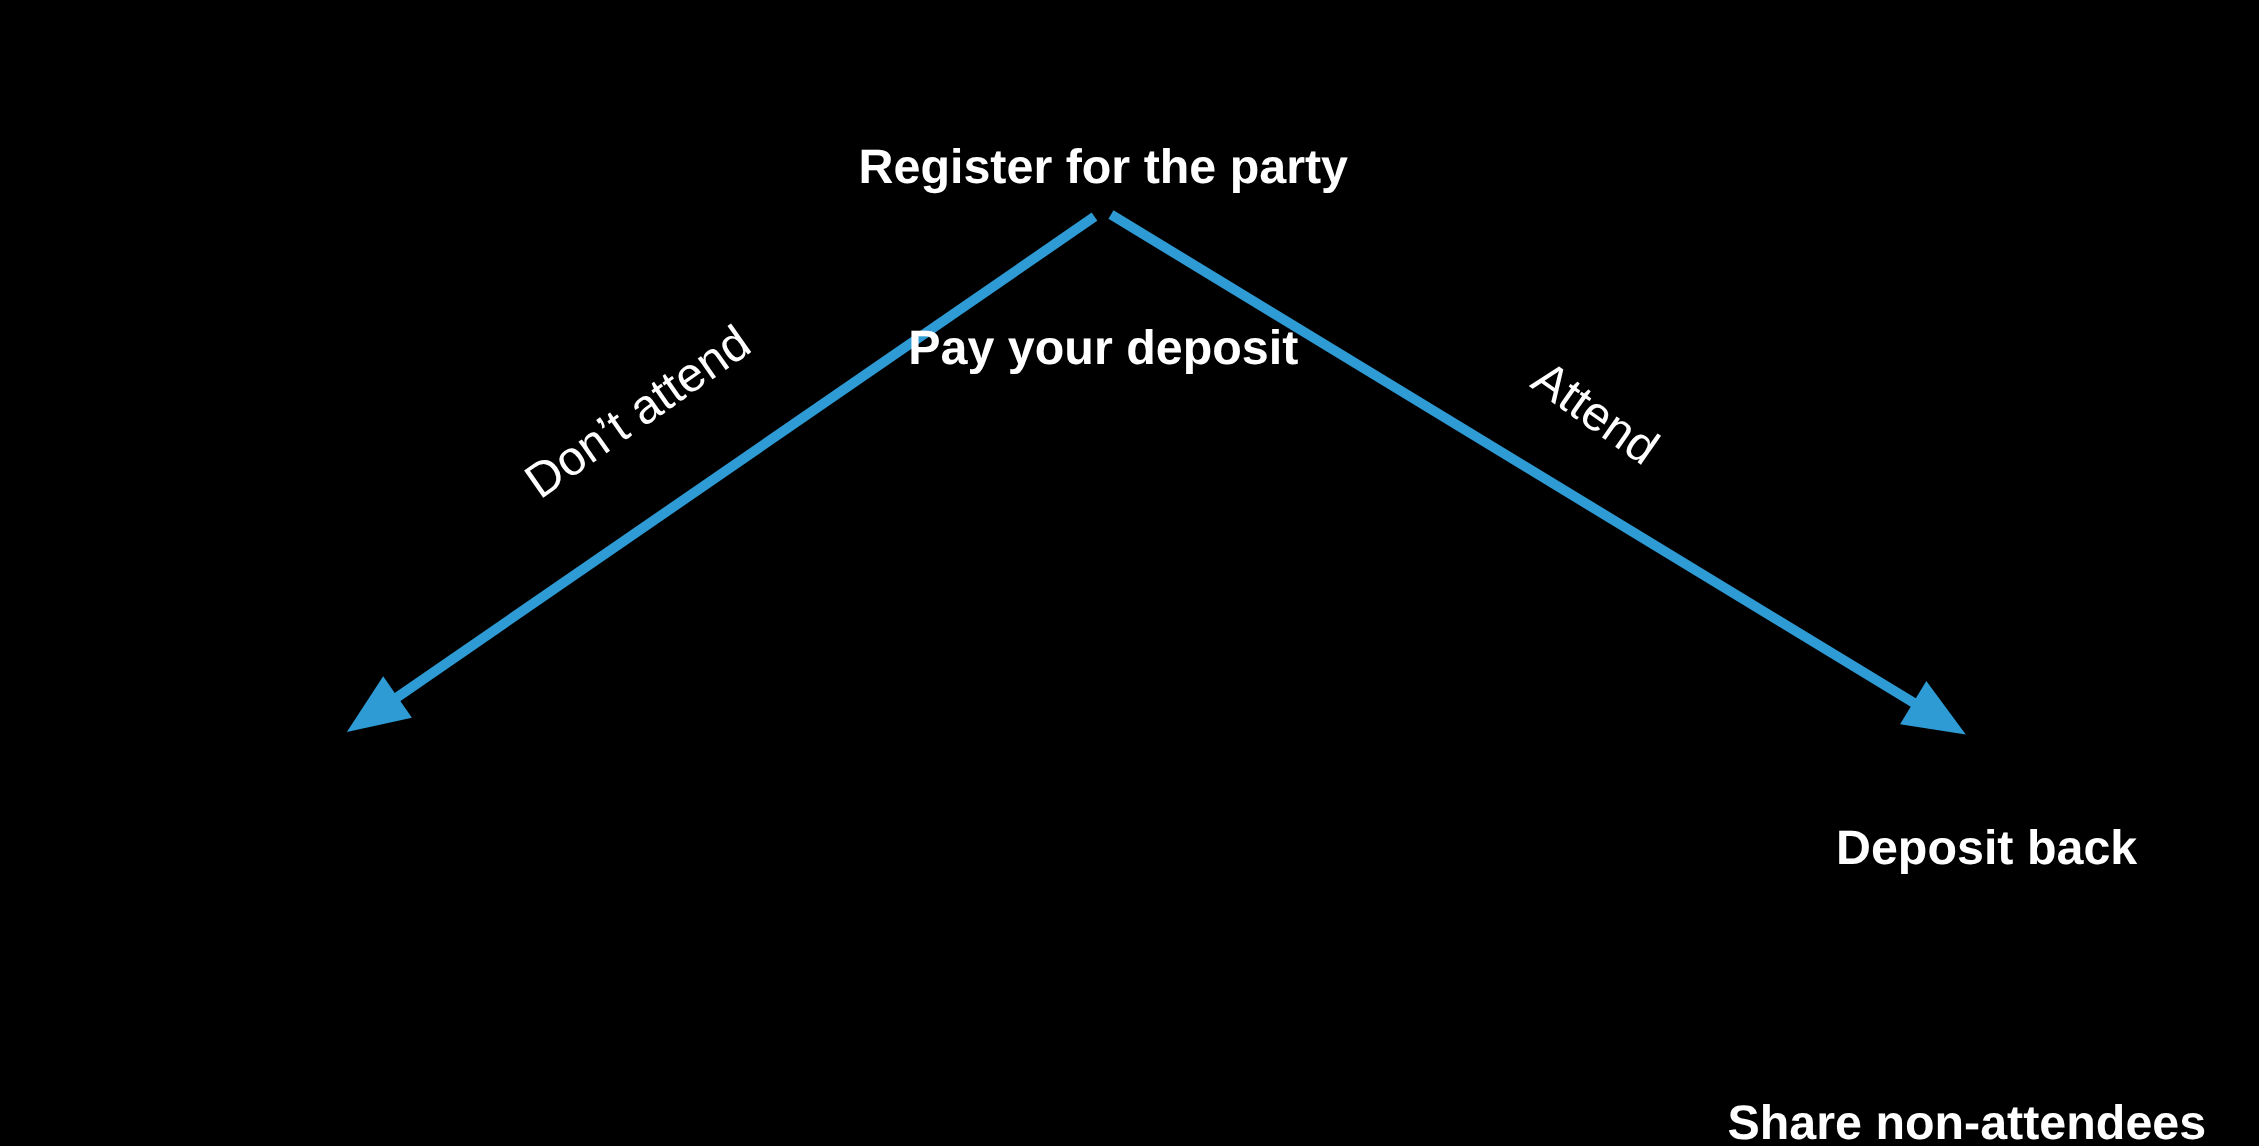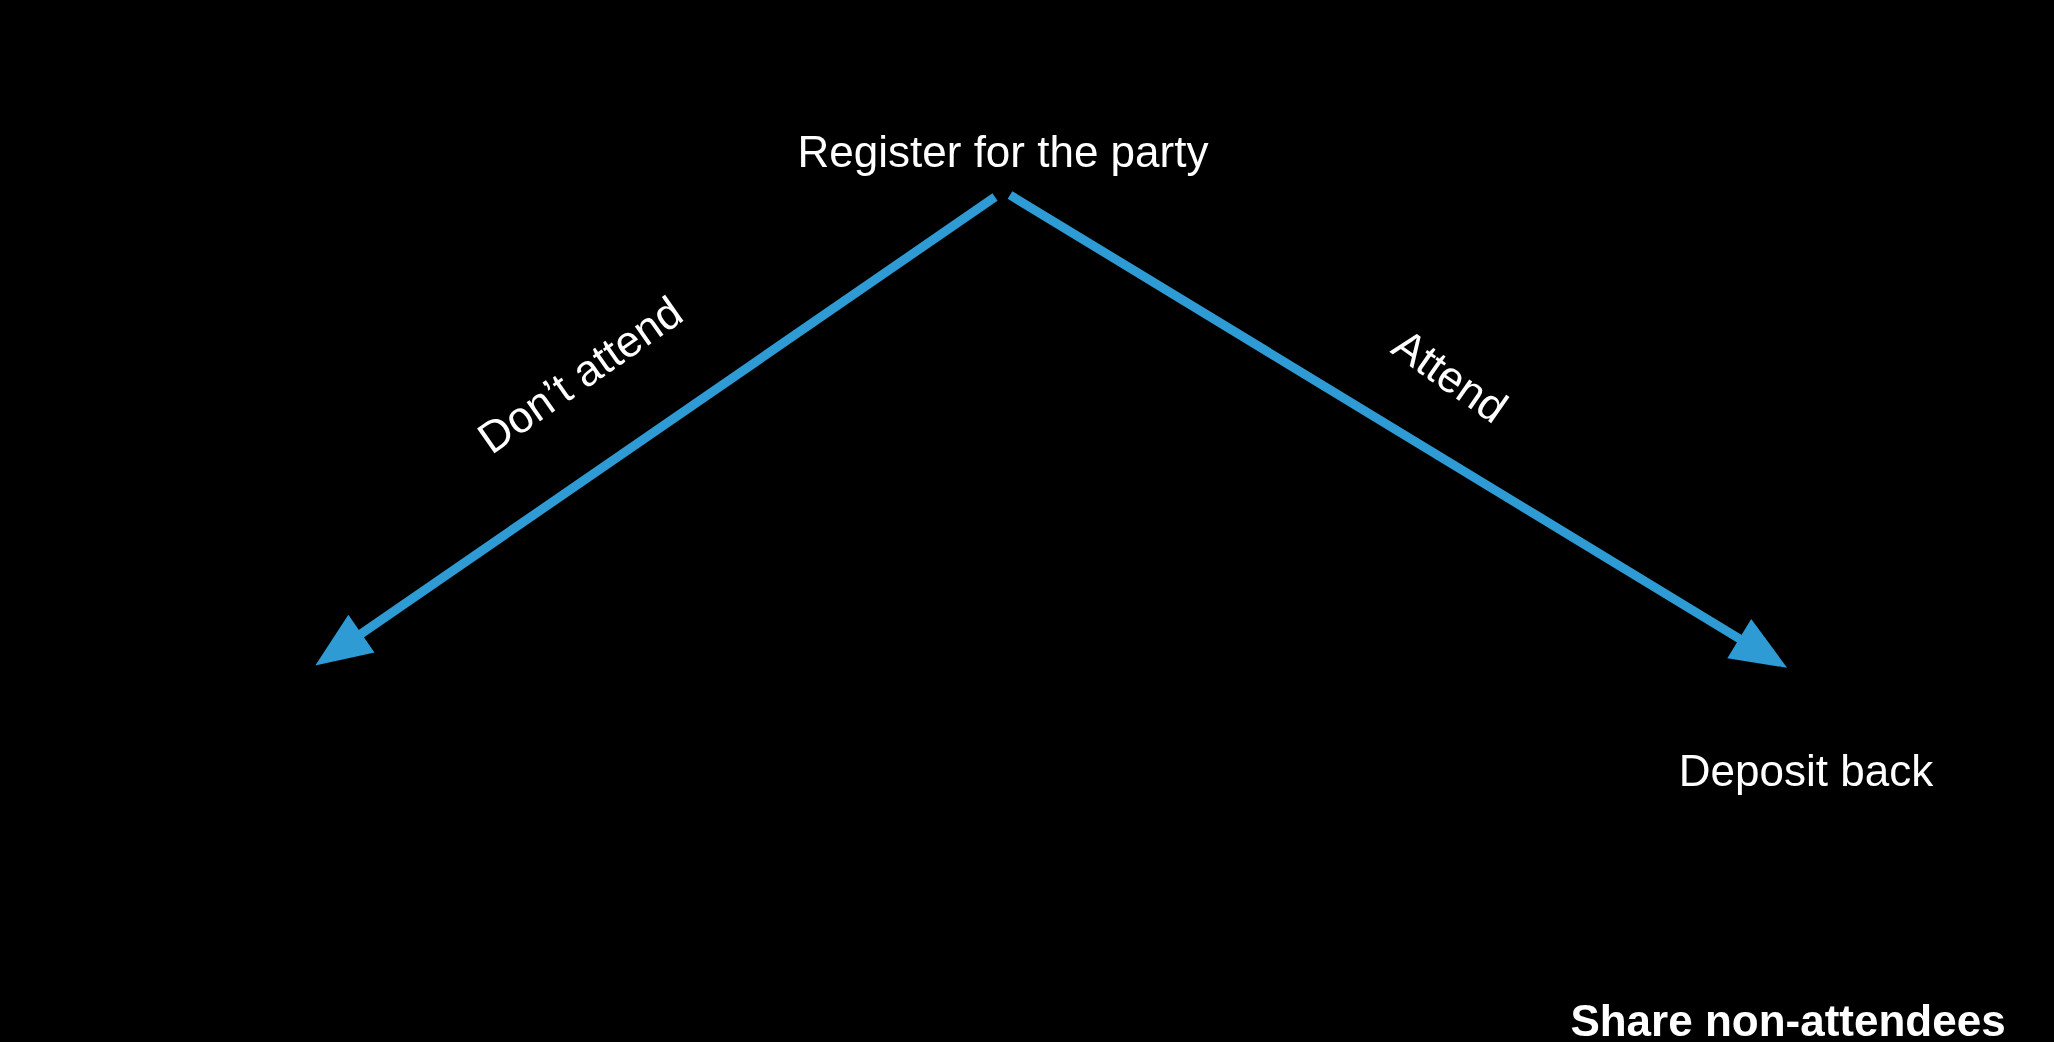--- a/index.html
+++ b/index.html
@@ -29,7 +29,7 @@
     white-space: pre;
     color: var(--text);
   }
-  .bold { font-weight: normal; }
+  .bold { font-weight: bold; }
   .root-node {
     top: 14px;
     left: 753px;

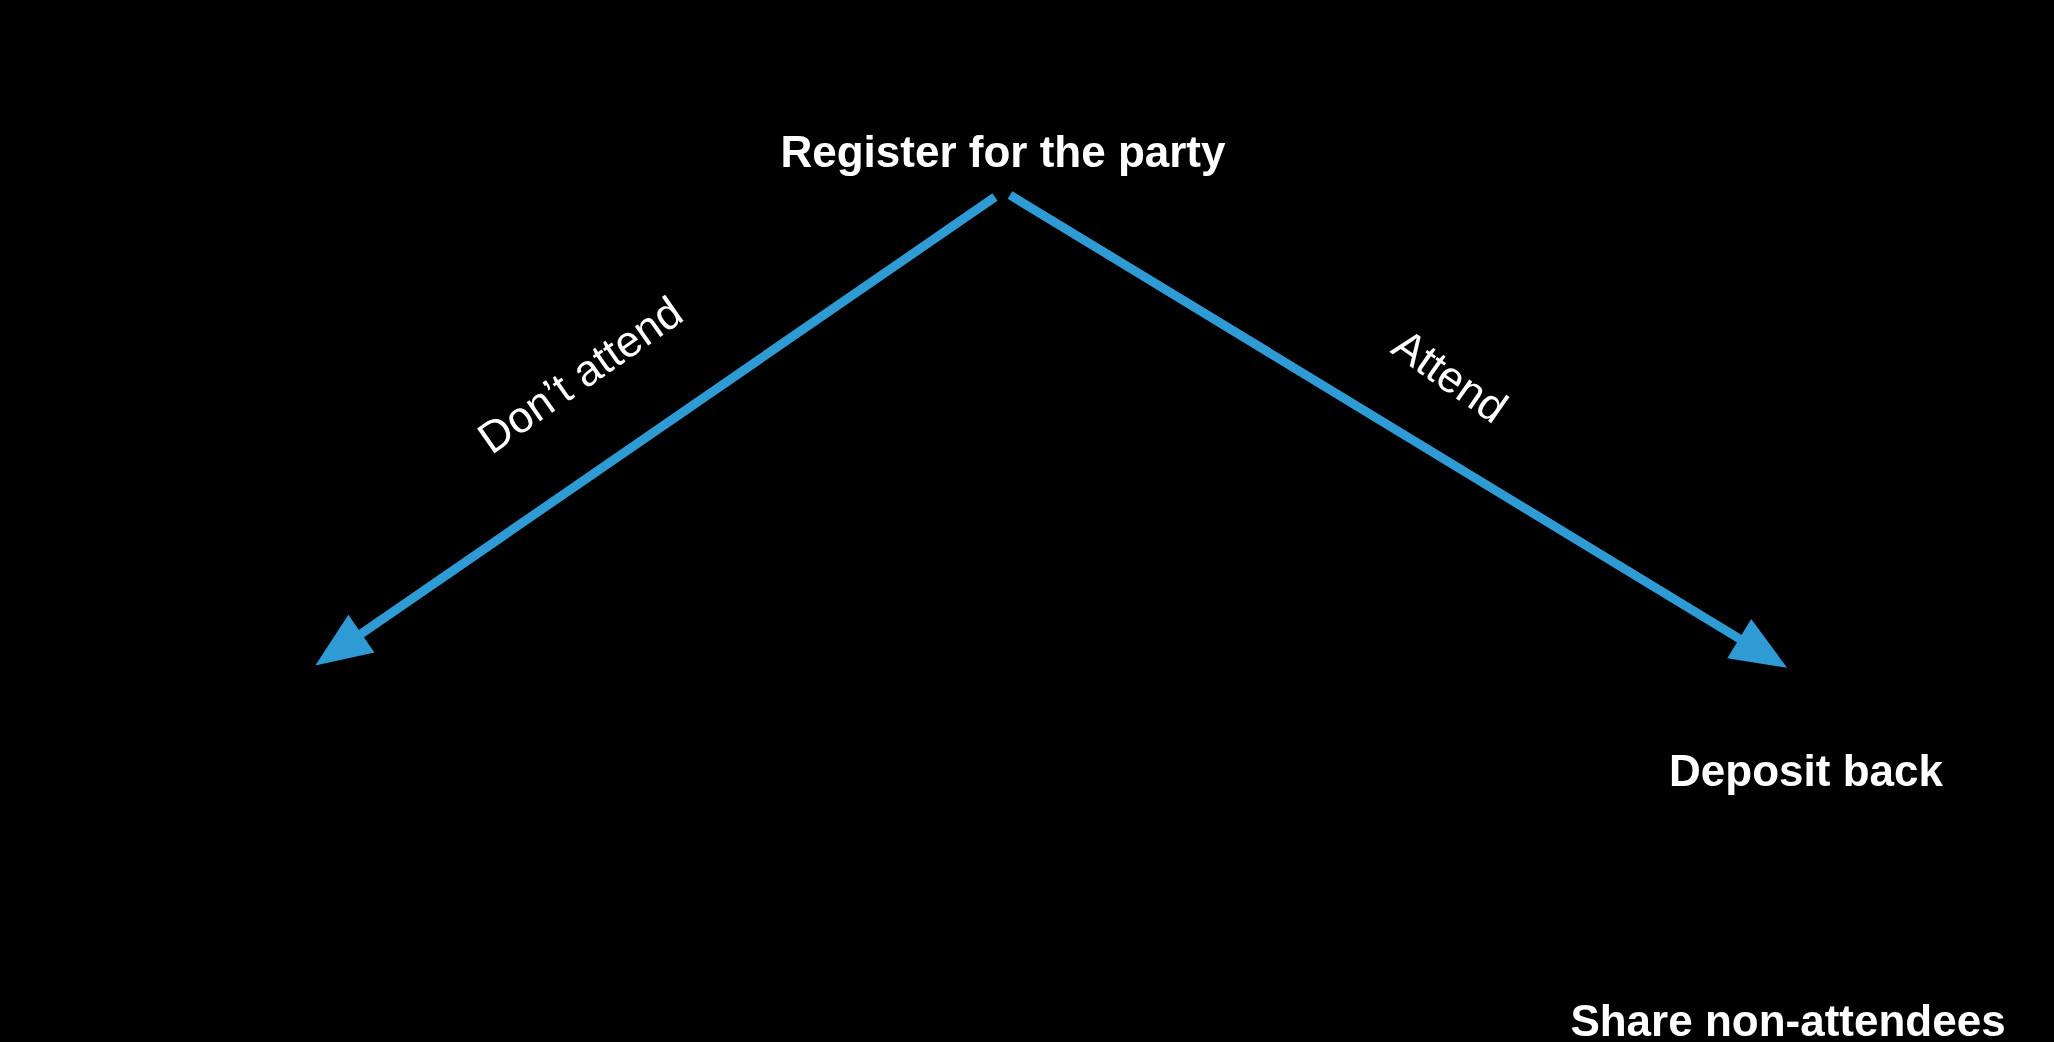--- a/index.html
+++ b/index.html
@@ -93,6 +93,7 @@
 
   <div class="txt root-node bold">
     <div>Register for the party</div>
+    <div>Pay your deposit</div>
   </div>
 
   <div class="txt branch-label left">Don’t attend</div>

